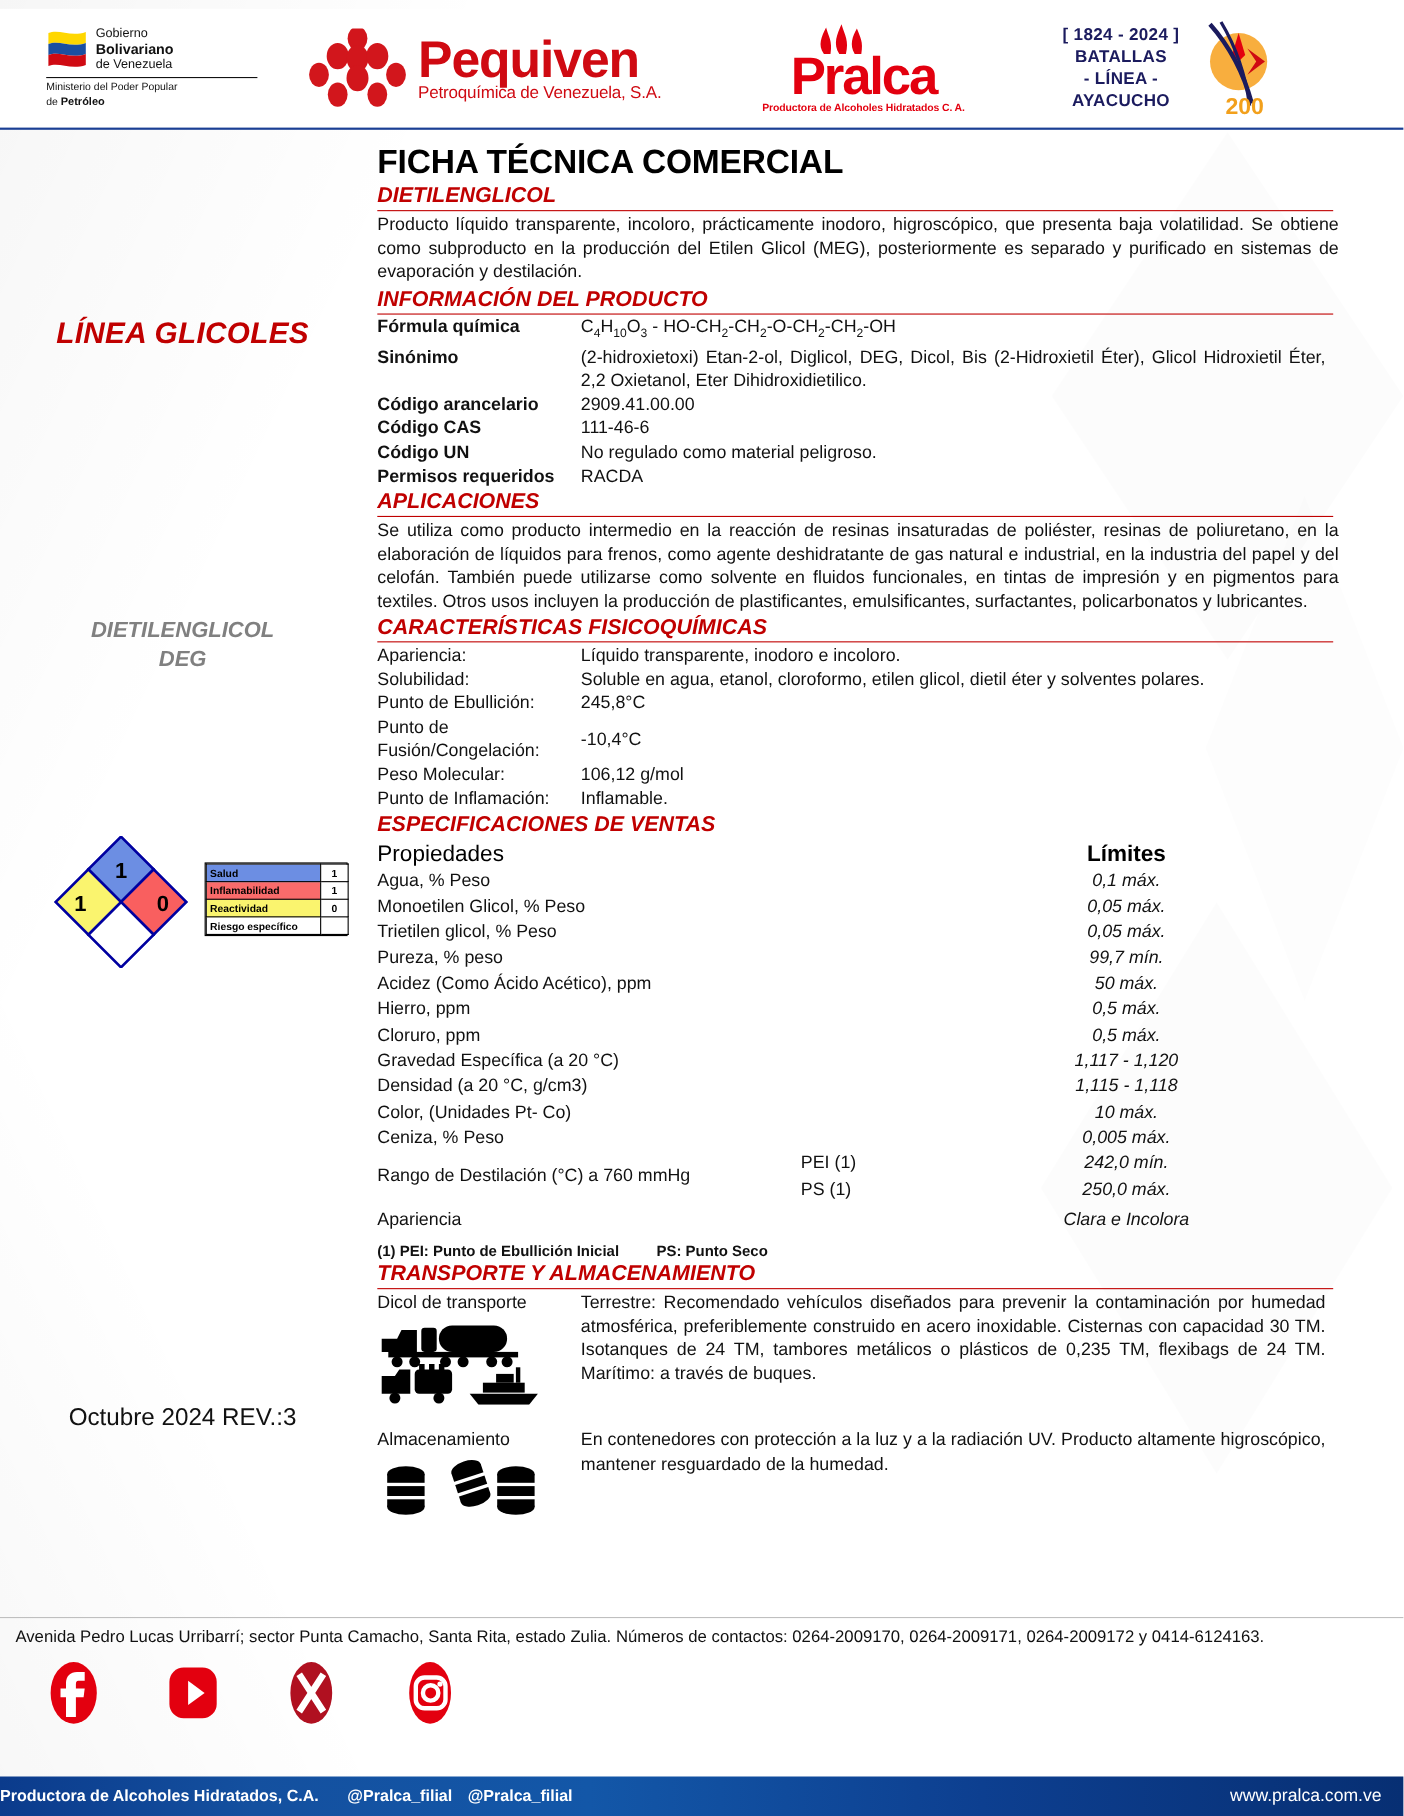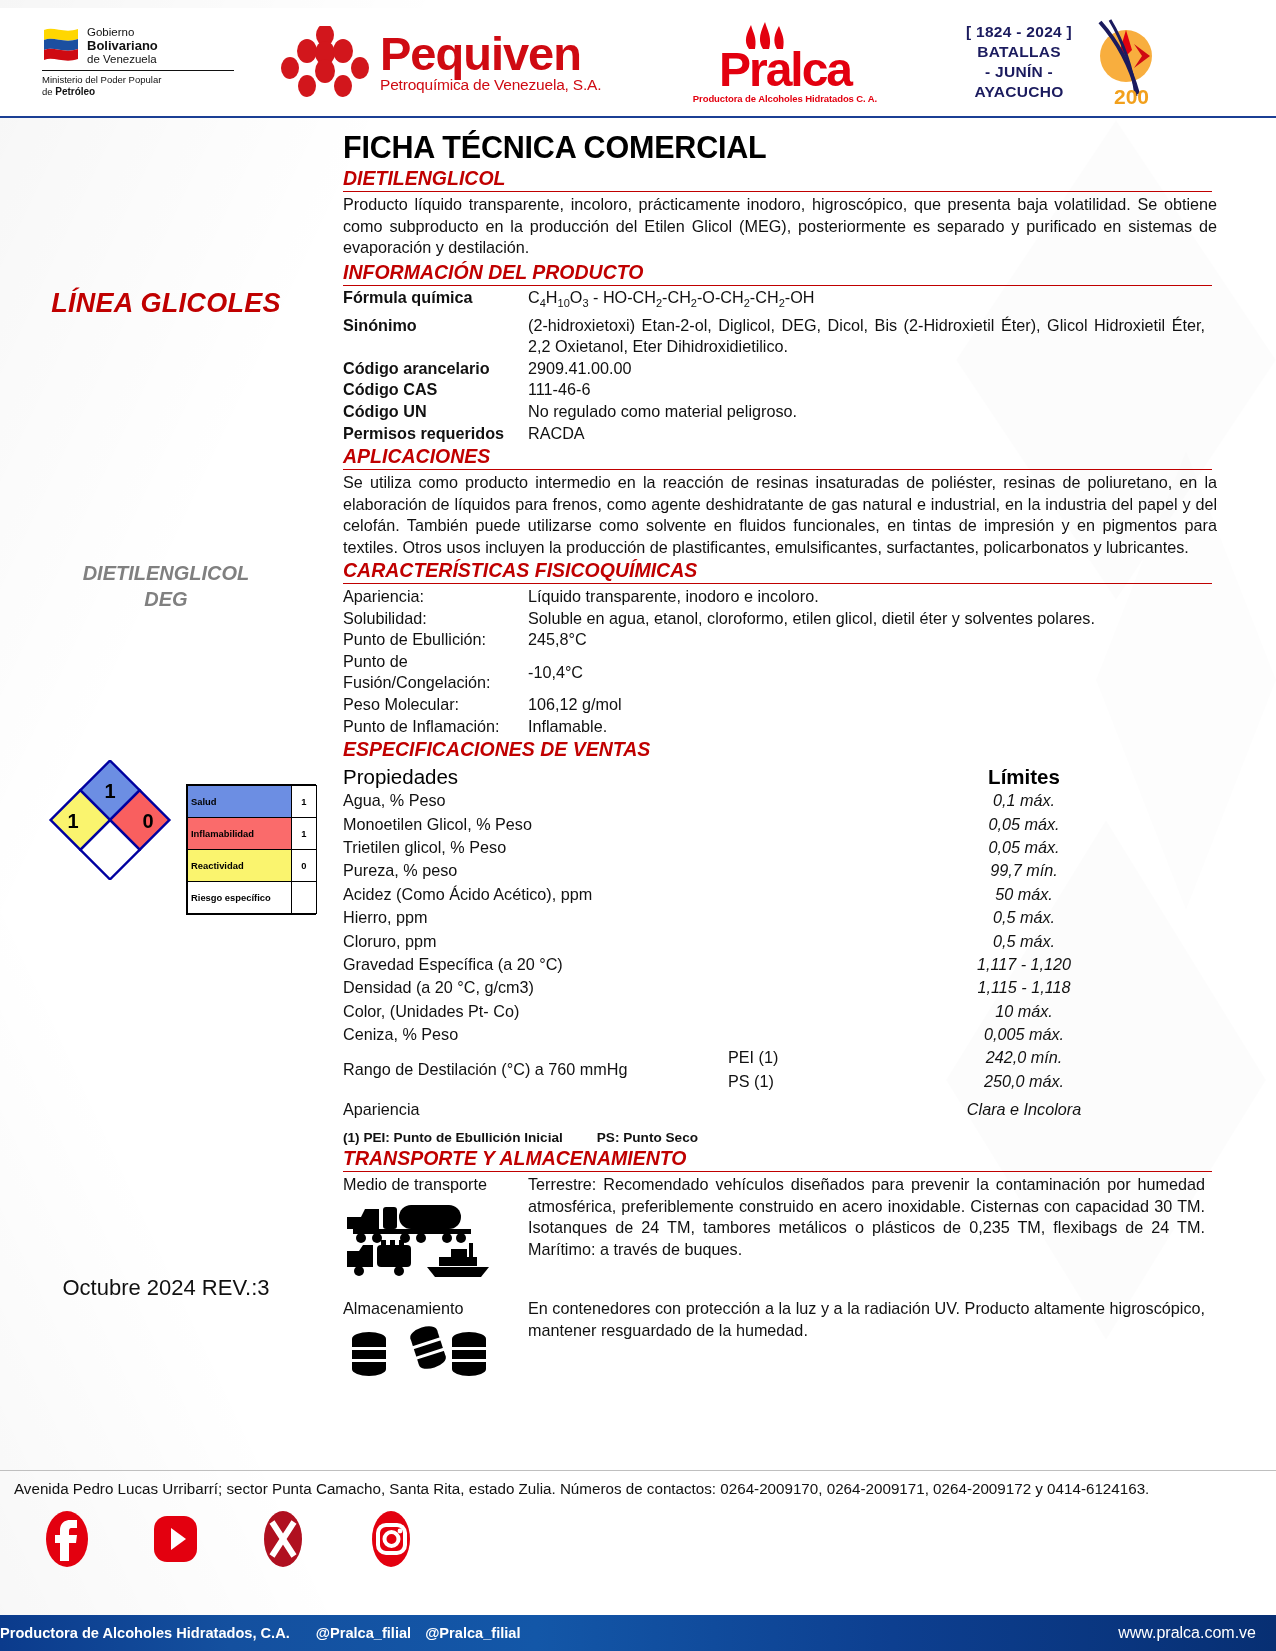--- a/index.html
+++ b/index.html
@@ -202,7 +202,7 @@
       <div class="bic-txt">
         <div>[ 1824 - 2024 ]</div>
         <div>BATALLAS</div>
-        <div>- JUNÍN -</div>
+        <div>- LÍNEA -</div>
         <div>AYACUCHO</div>
       </div>
       <svg width="78" height="92" viewBox="0 0 78 92">

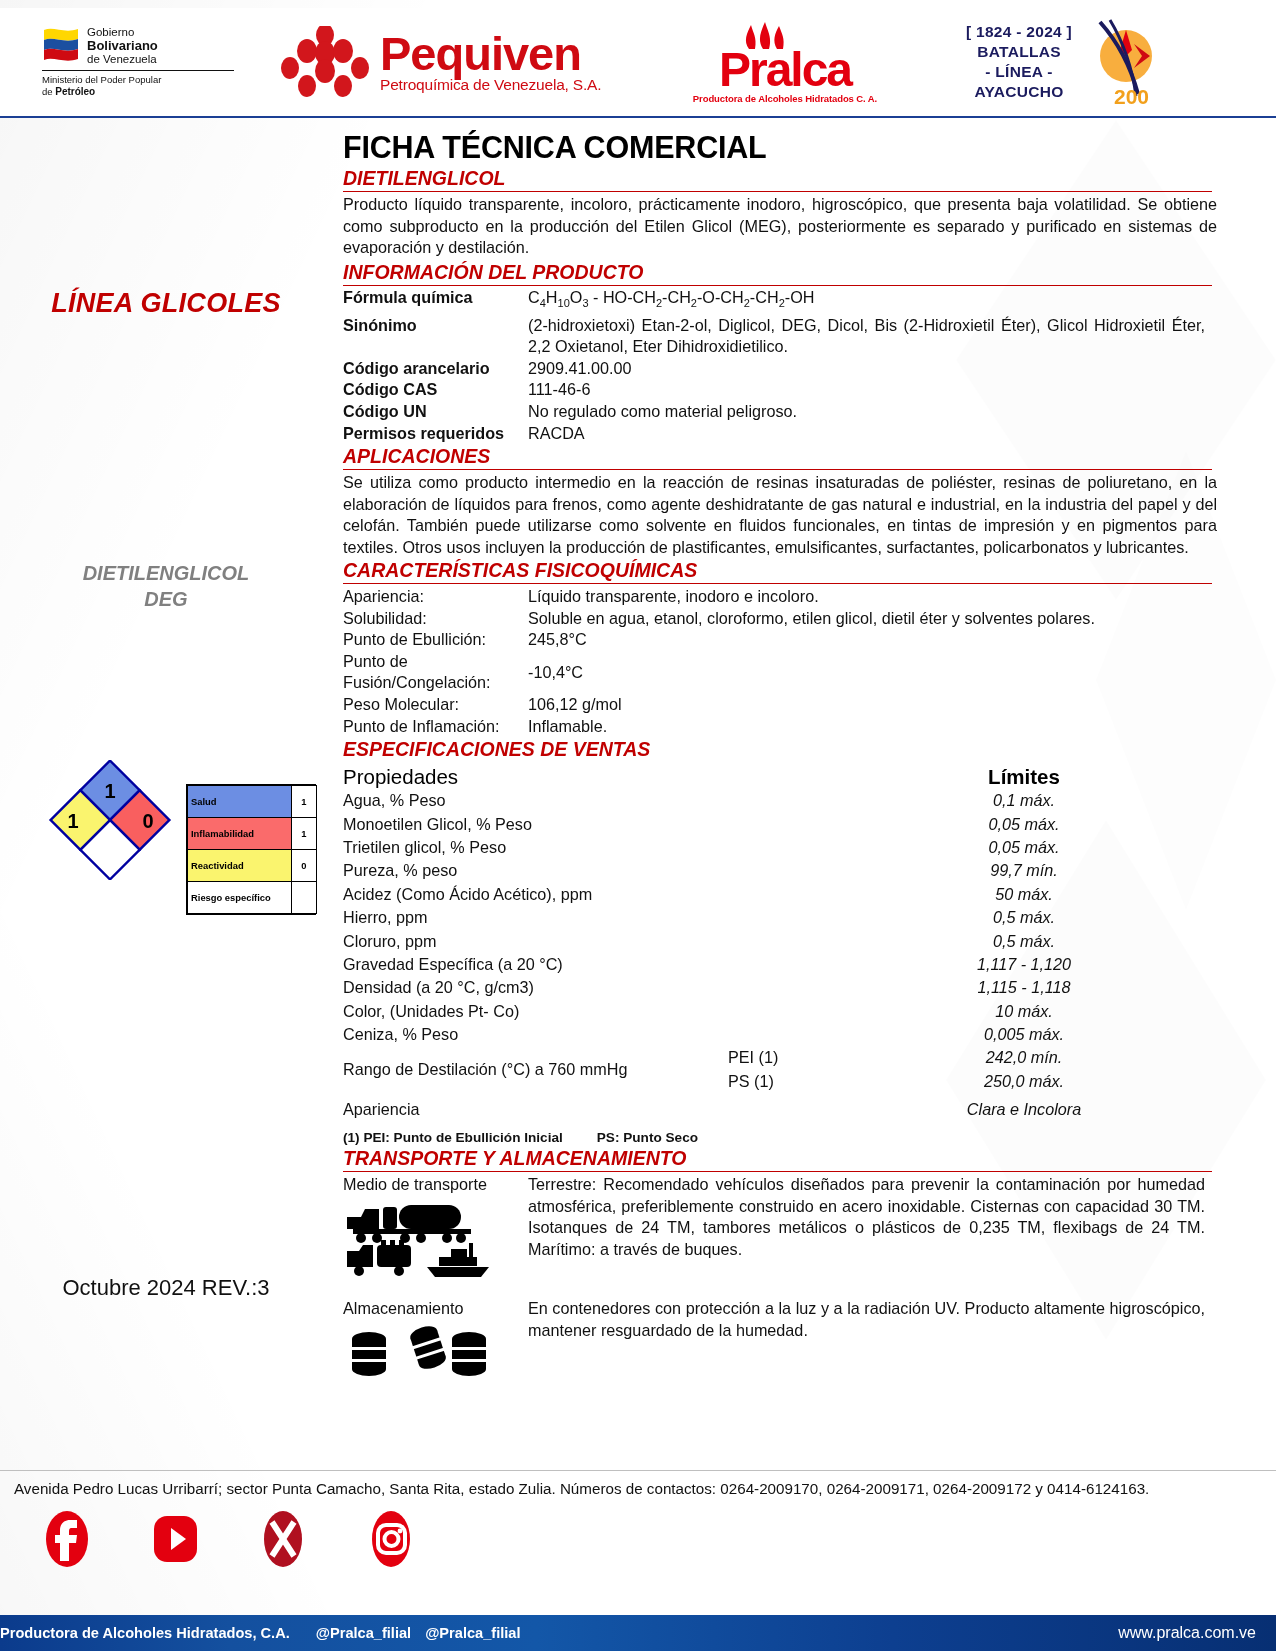--- a/index.html
+++ b/index.html
@@ -67,7 +67,7 @@
   .nfpa { position:absolute; left:38px; top:640px; width:145px; height:120px; }
   .nfpa-legend { position:absolute; left:186px; top:664px; width:130px; border:1.4px solid #000; }
   .nfpa-legend table { border-collapse: collapse; width:130px; }
-  .nfpa-legend td { border:1.1px solid #000; font-size:9.4px; font-weight:bold; padding:1.5px 3px; height:32px; }
+  .nfpa-legend td { border:1.1px solid #000; font-size:9.4px; font-weight:bold; padding:1.5px 3px; height:16px; }
   .nl-label { width:103px; }
   .nl-val { width:25px; text-align:center; background:#fff; }
   .row-salud .nl-label { background:#6c8ee3; }

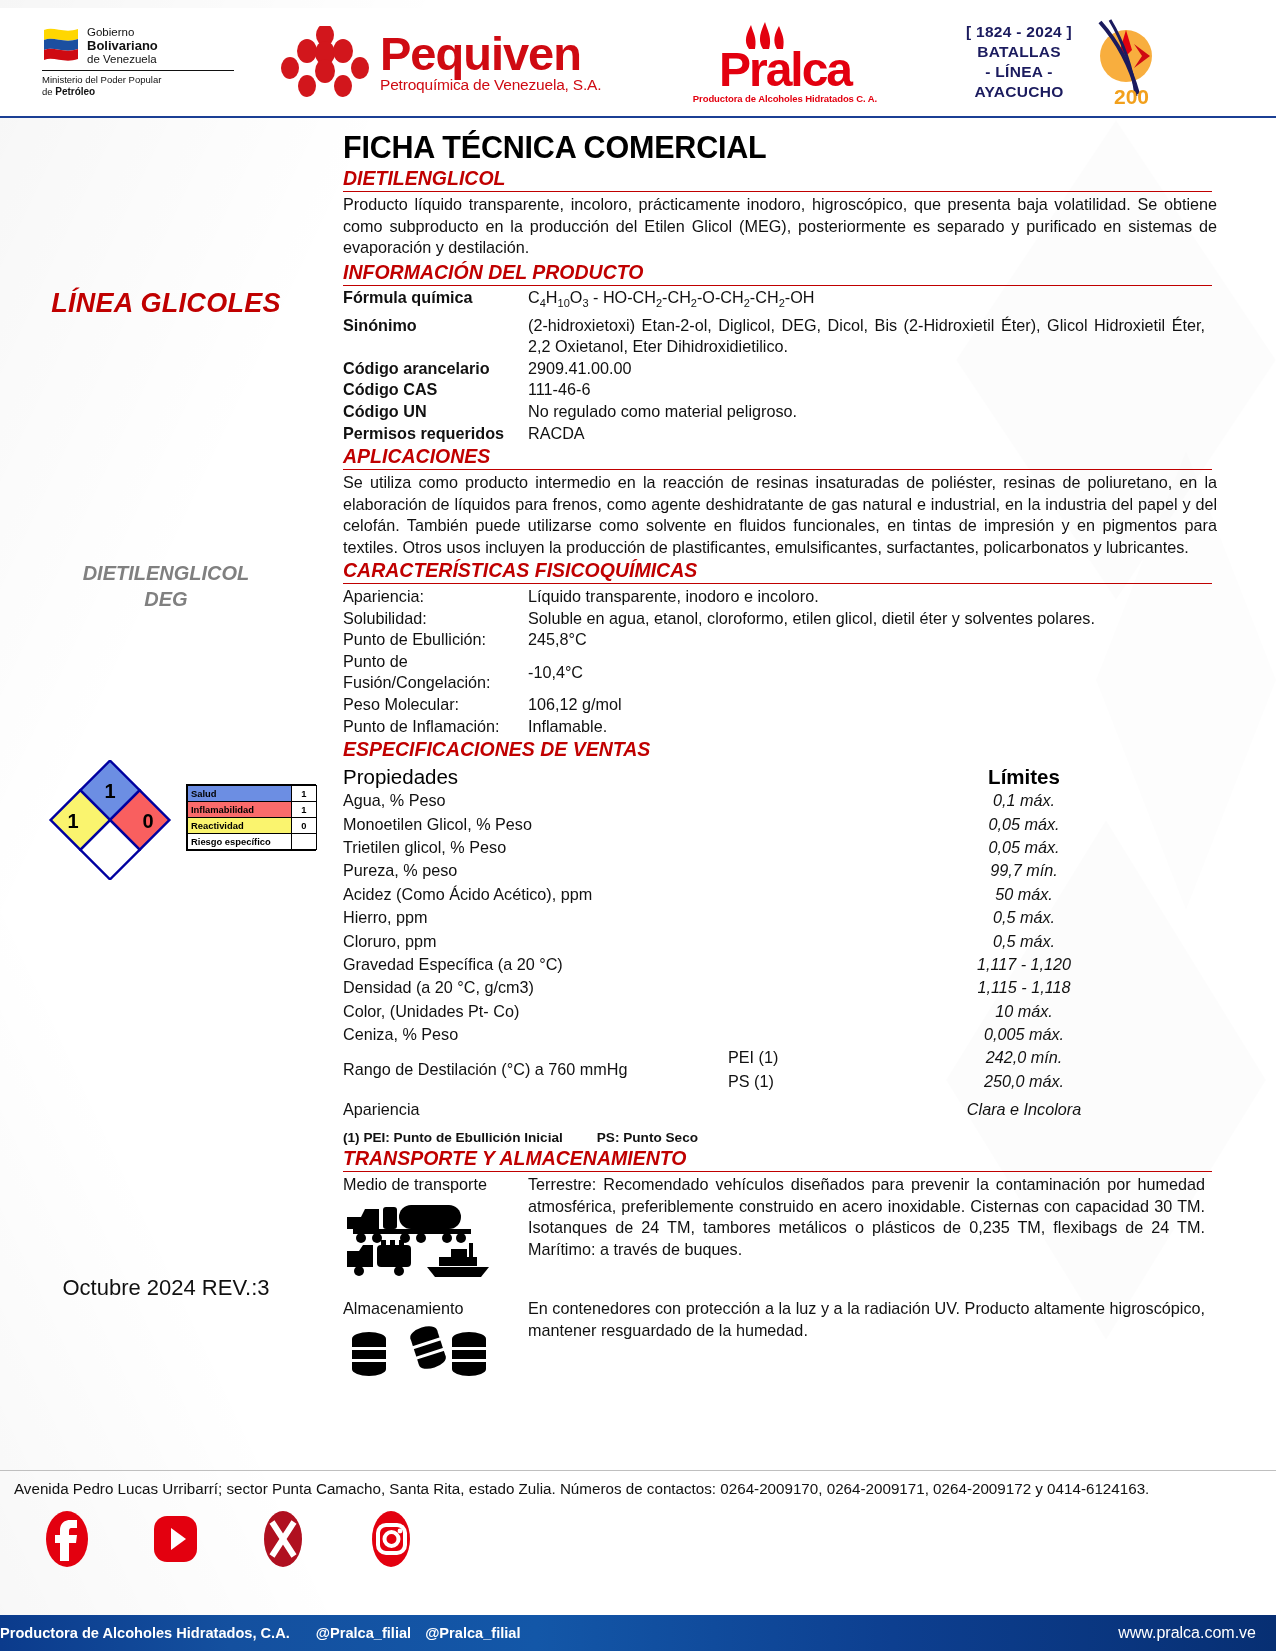--- a/index.html
+++ b/index.html
@@ -423,7 +423,7 @@
       <tbody>
           <tr>
         <td class="tr-lab">
-          <div>Medio de transporte</div>
+          <div>Dicol de transporte</div>
           <div class="icon-row">
             <svg width="152" height="78" viewBox="0 0 152 78">
               <g fill="#000">

